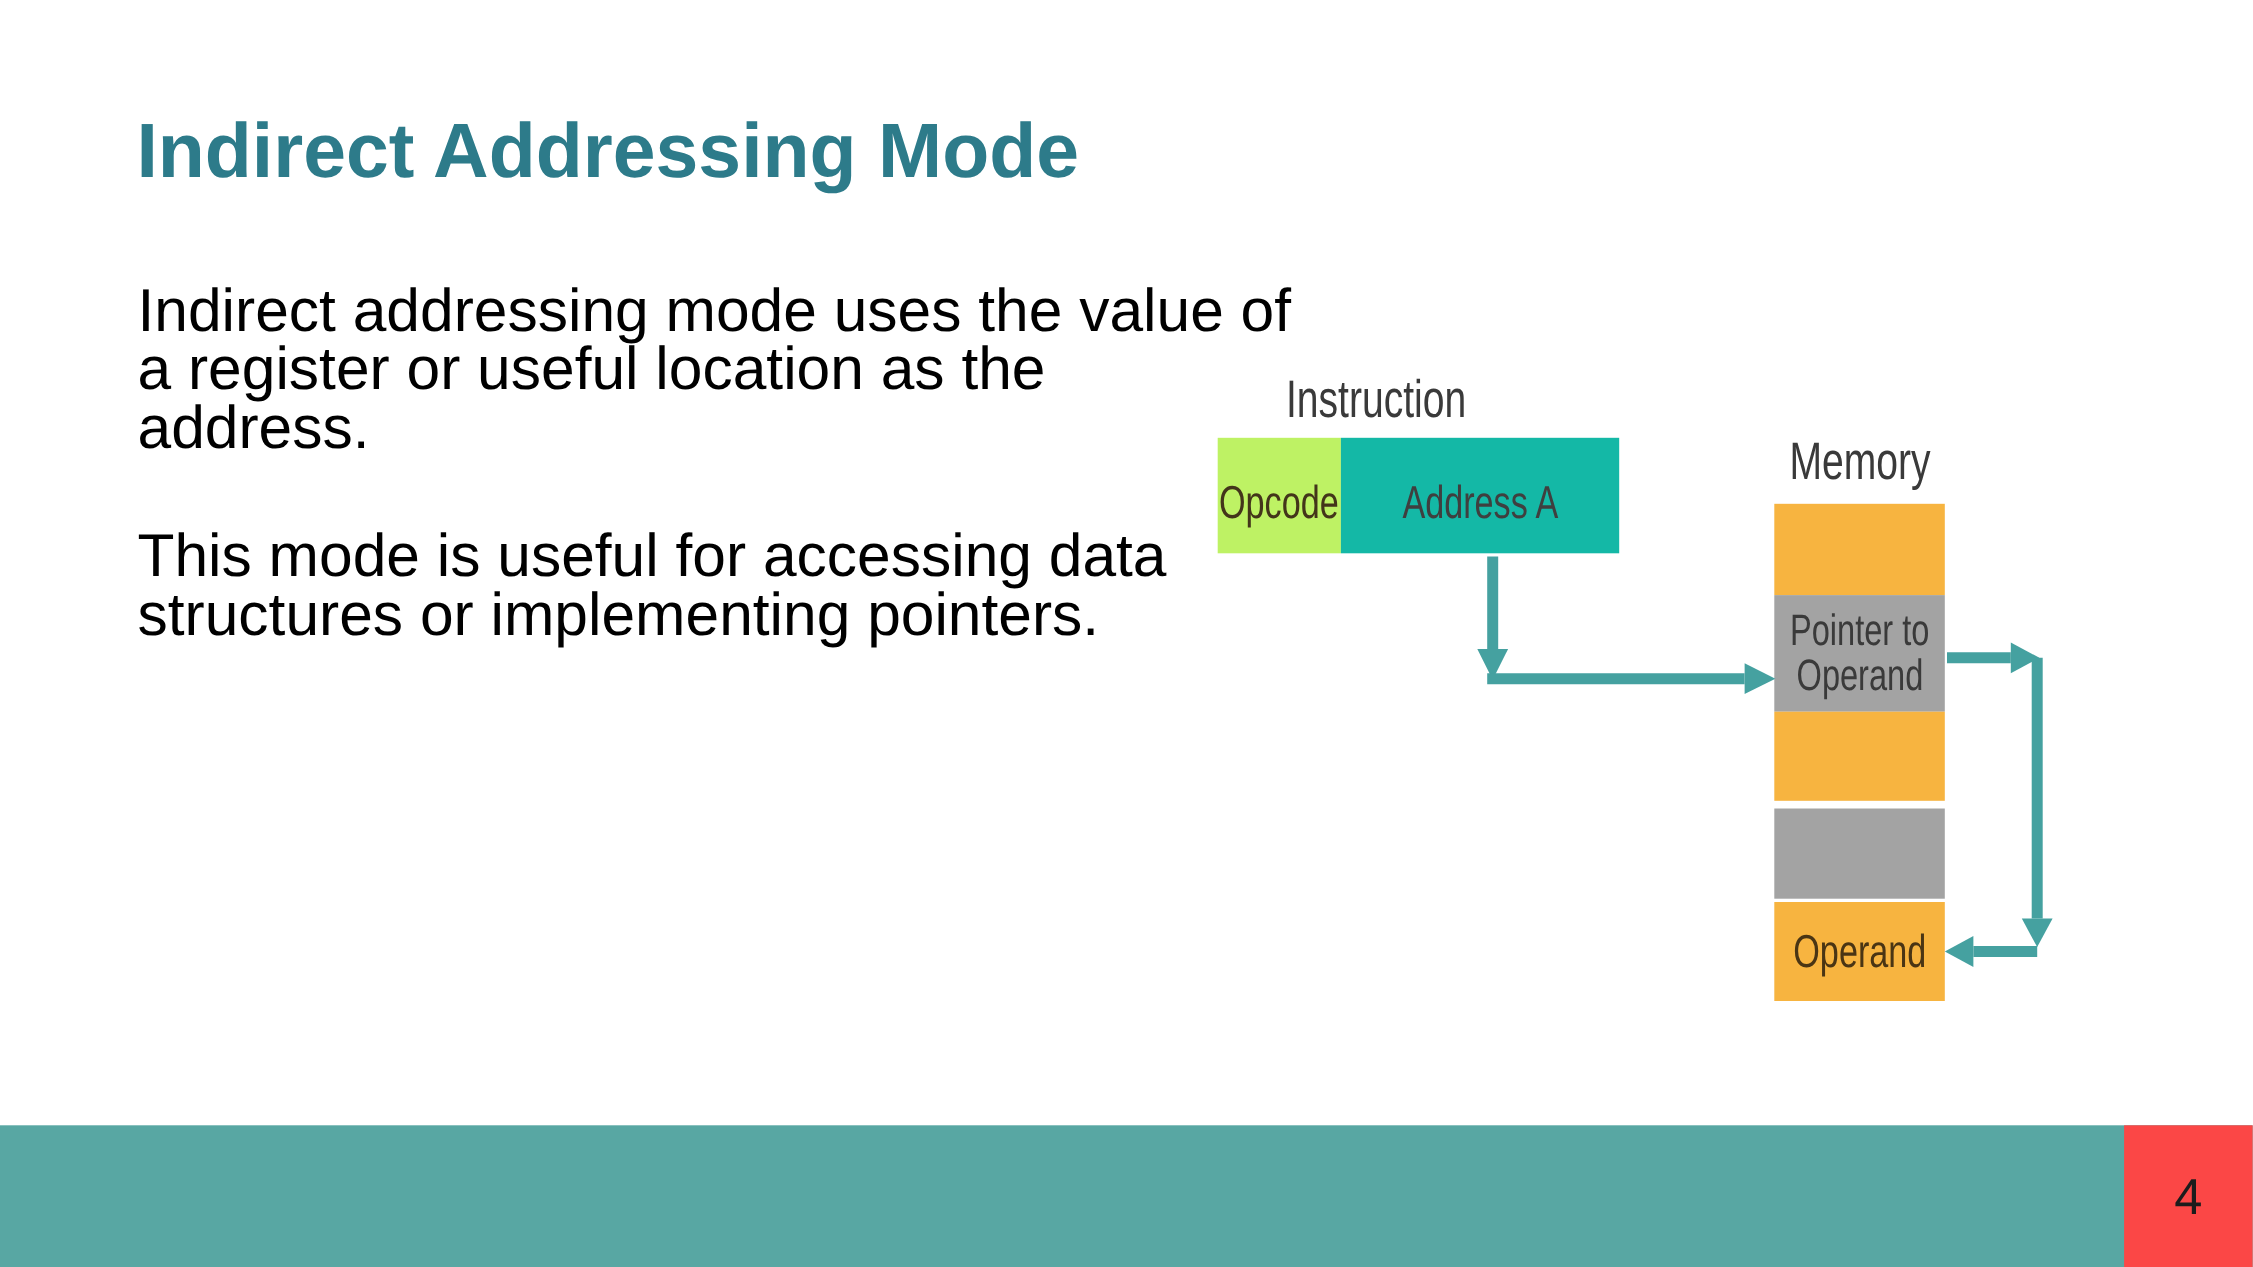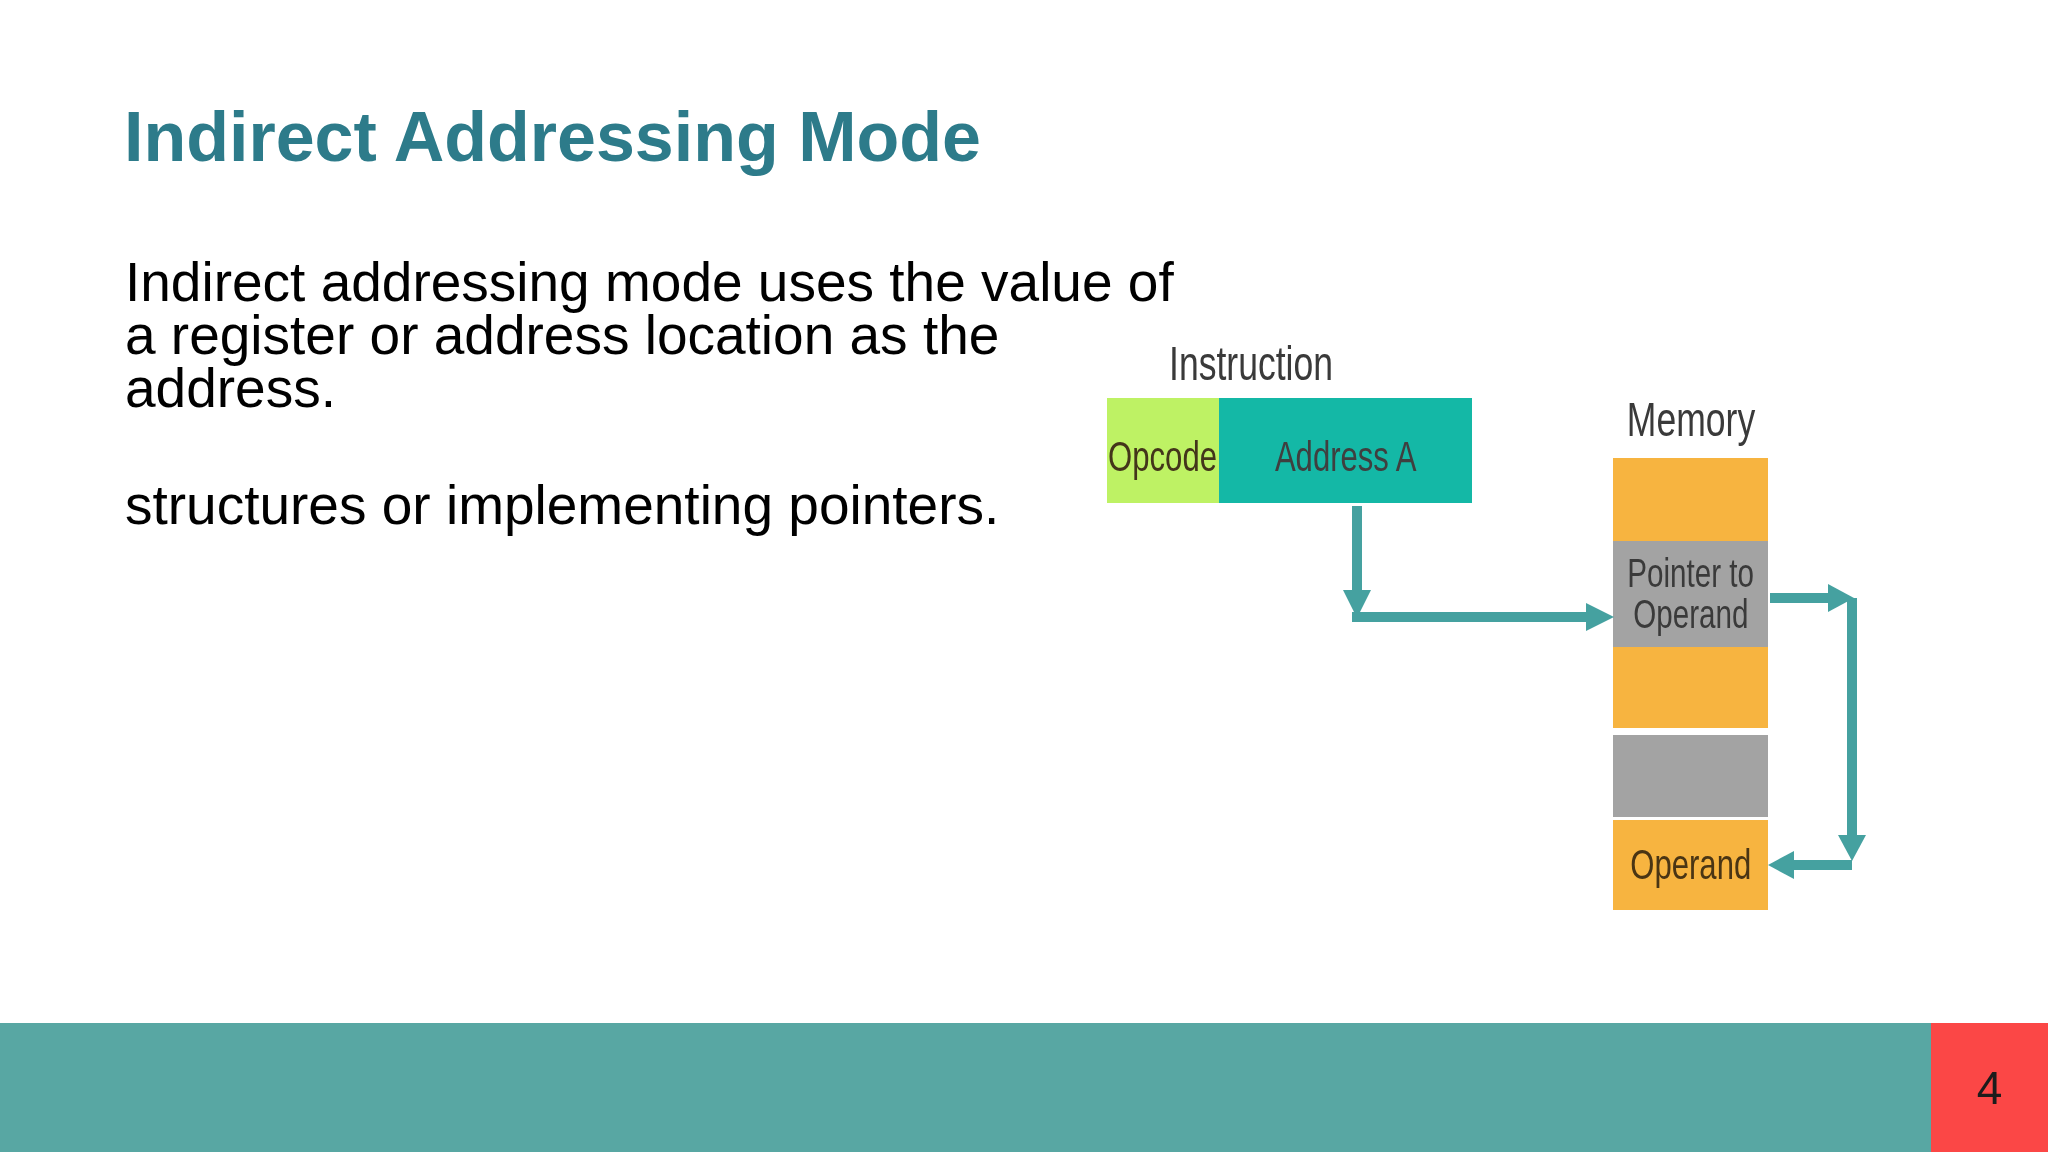--- a/index.html
+++ b/index.html
@@ -137,7 +137,7 @@
 <div class="body-text">
   <div class="paragraph">
     <div class="text-line">Indirect addressing mode uses the value of</div>
-    <div class="text-line">a register or address location as the</div>
+    <div class="text-line">a register or useful location as the</div>
     <div class="text-line">address.</div>
   </div>
   <div class="paragraph">

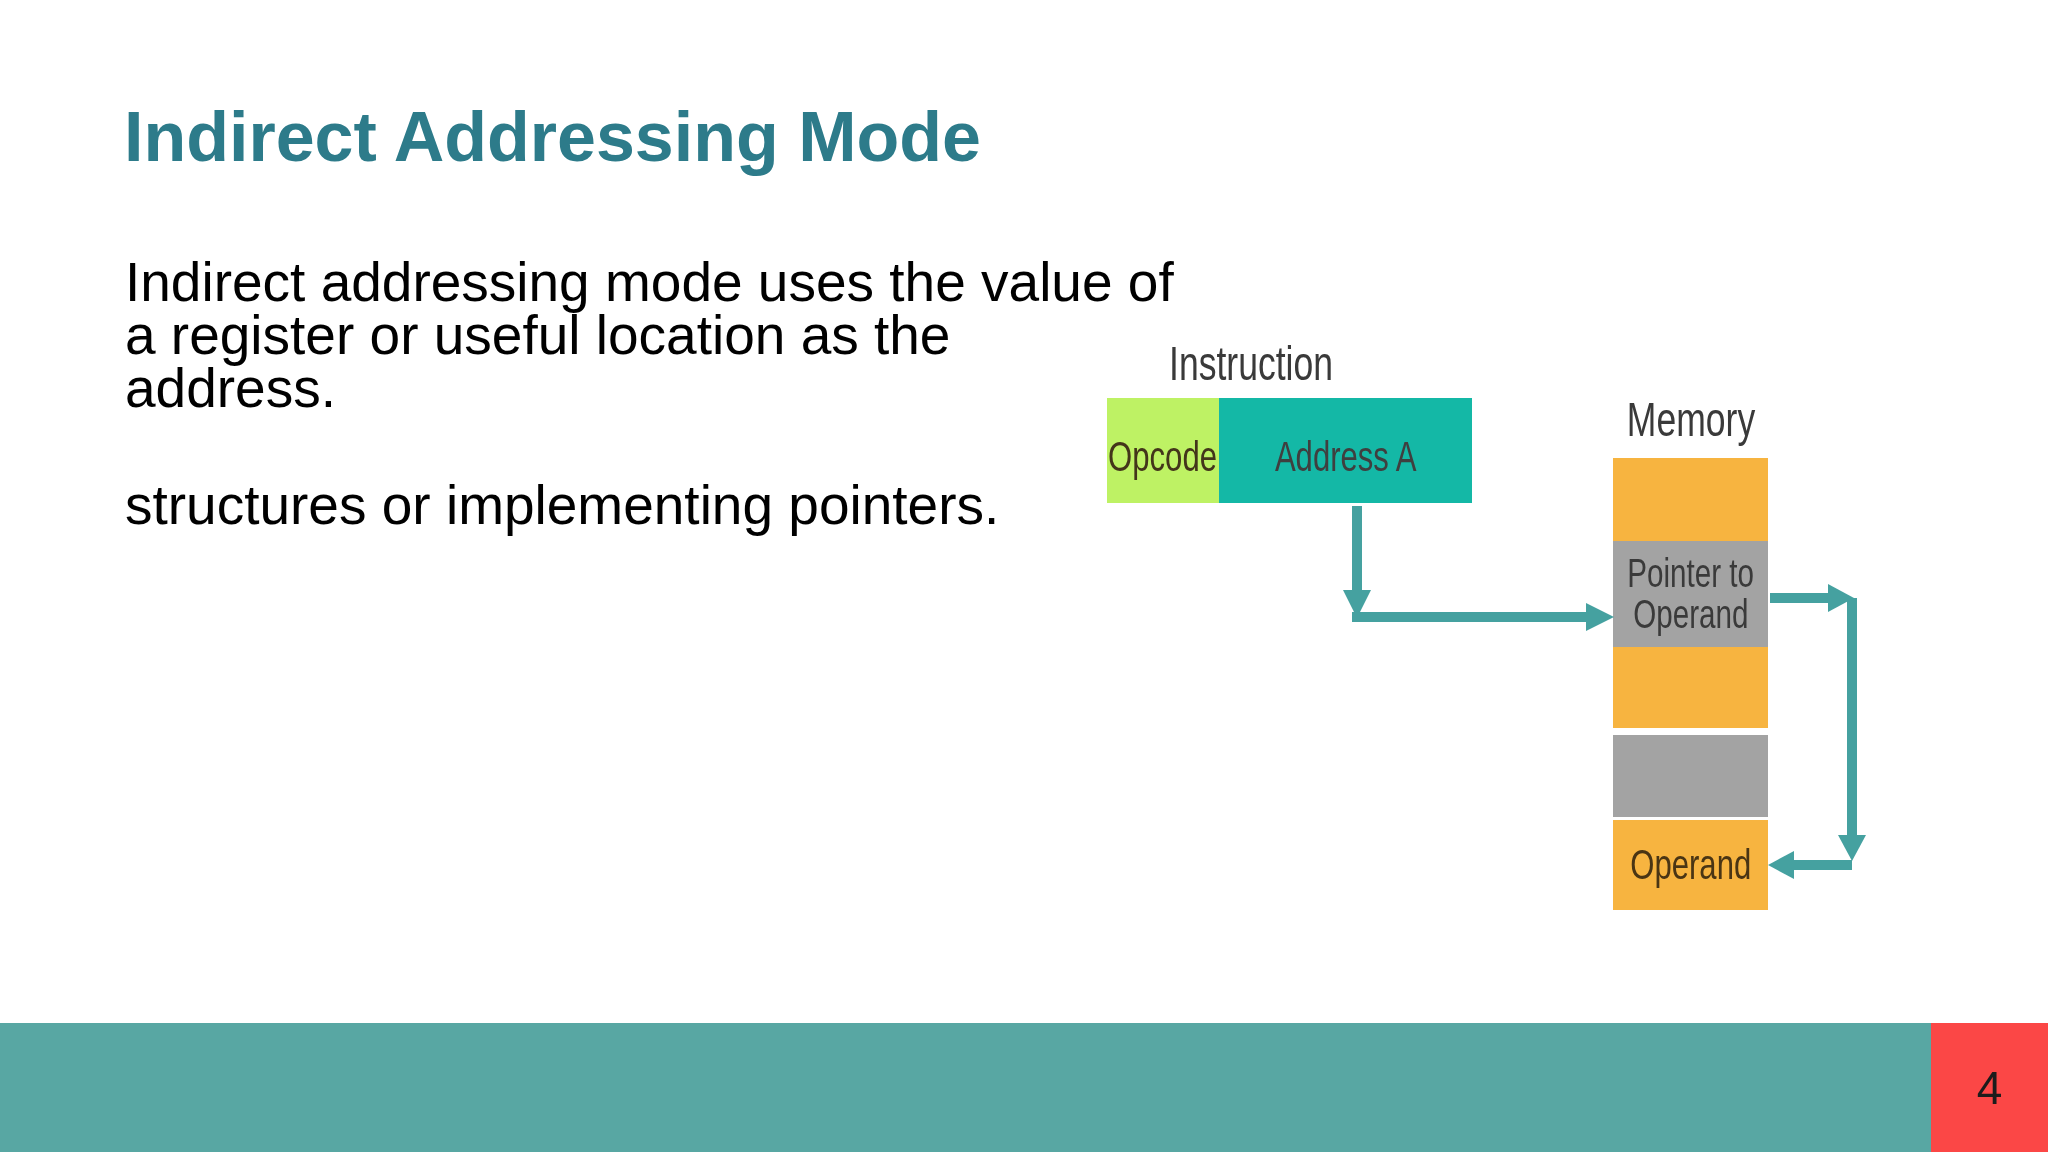--- a/index.html
+++ b/index.html
@@ -141,6 +141,7 @@
     <div class="text-line">address.</div>
   </div>
   <div class="paragraph">
+    <div class="text-line">This mode is useful for accessing data</div>
     <div class="text-line">structures or implementing pointers.</div>
   </div>
 </div>

